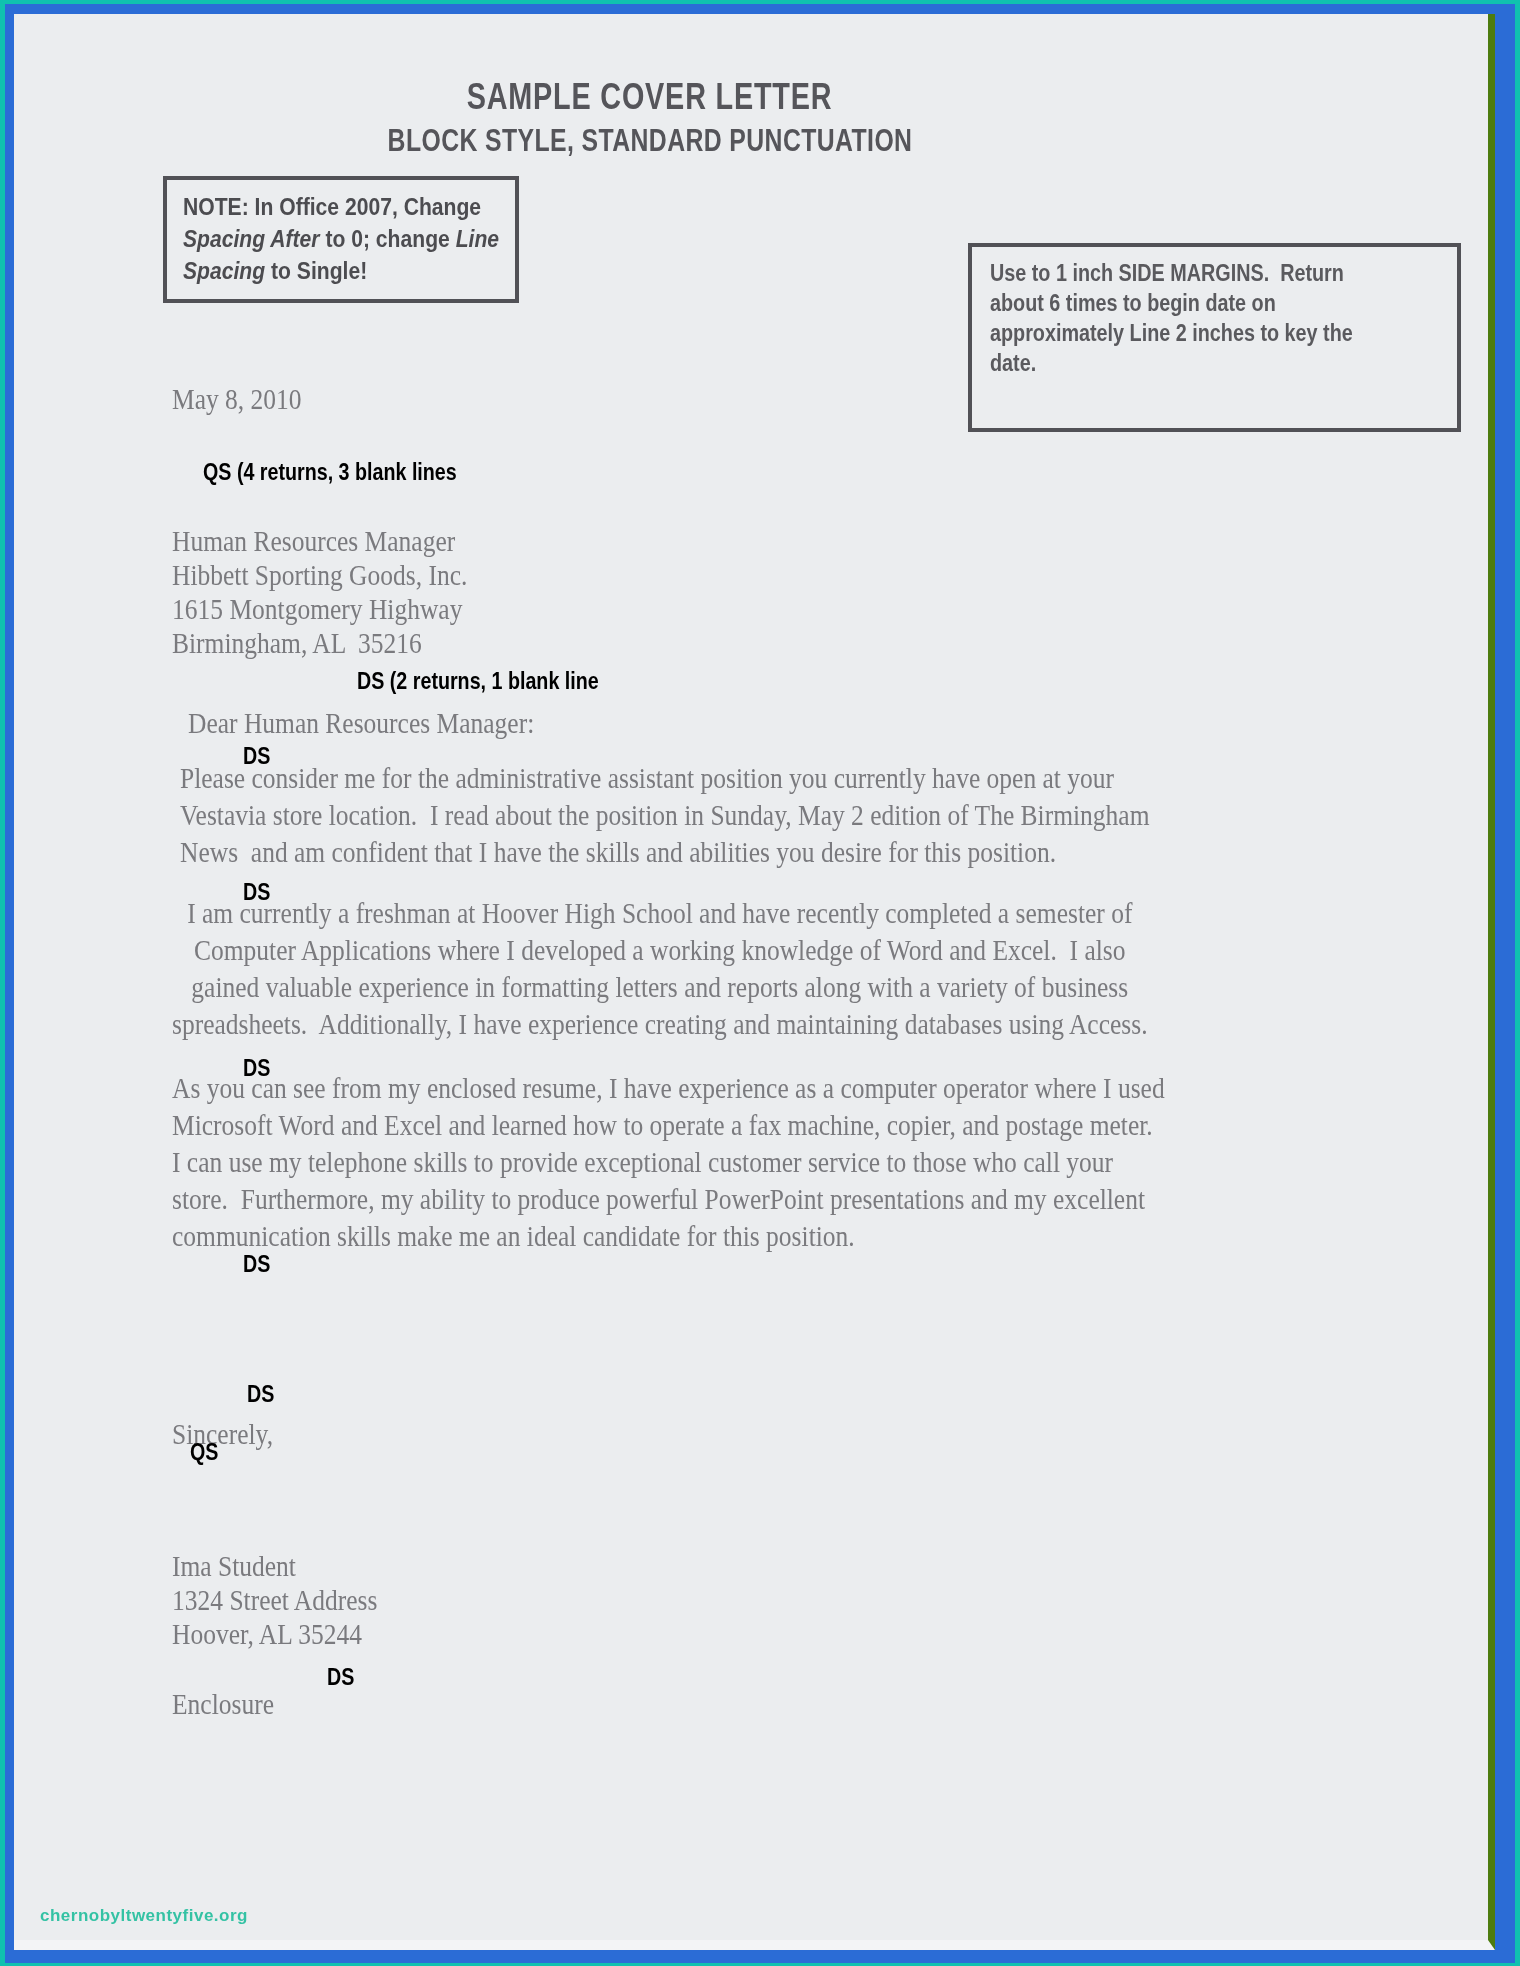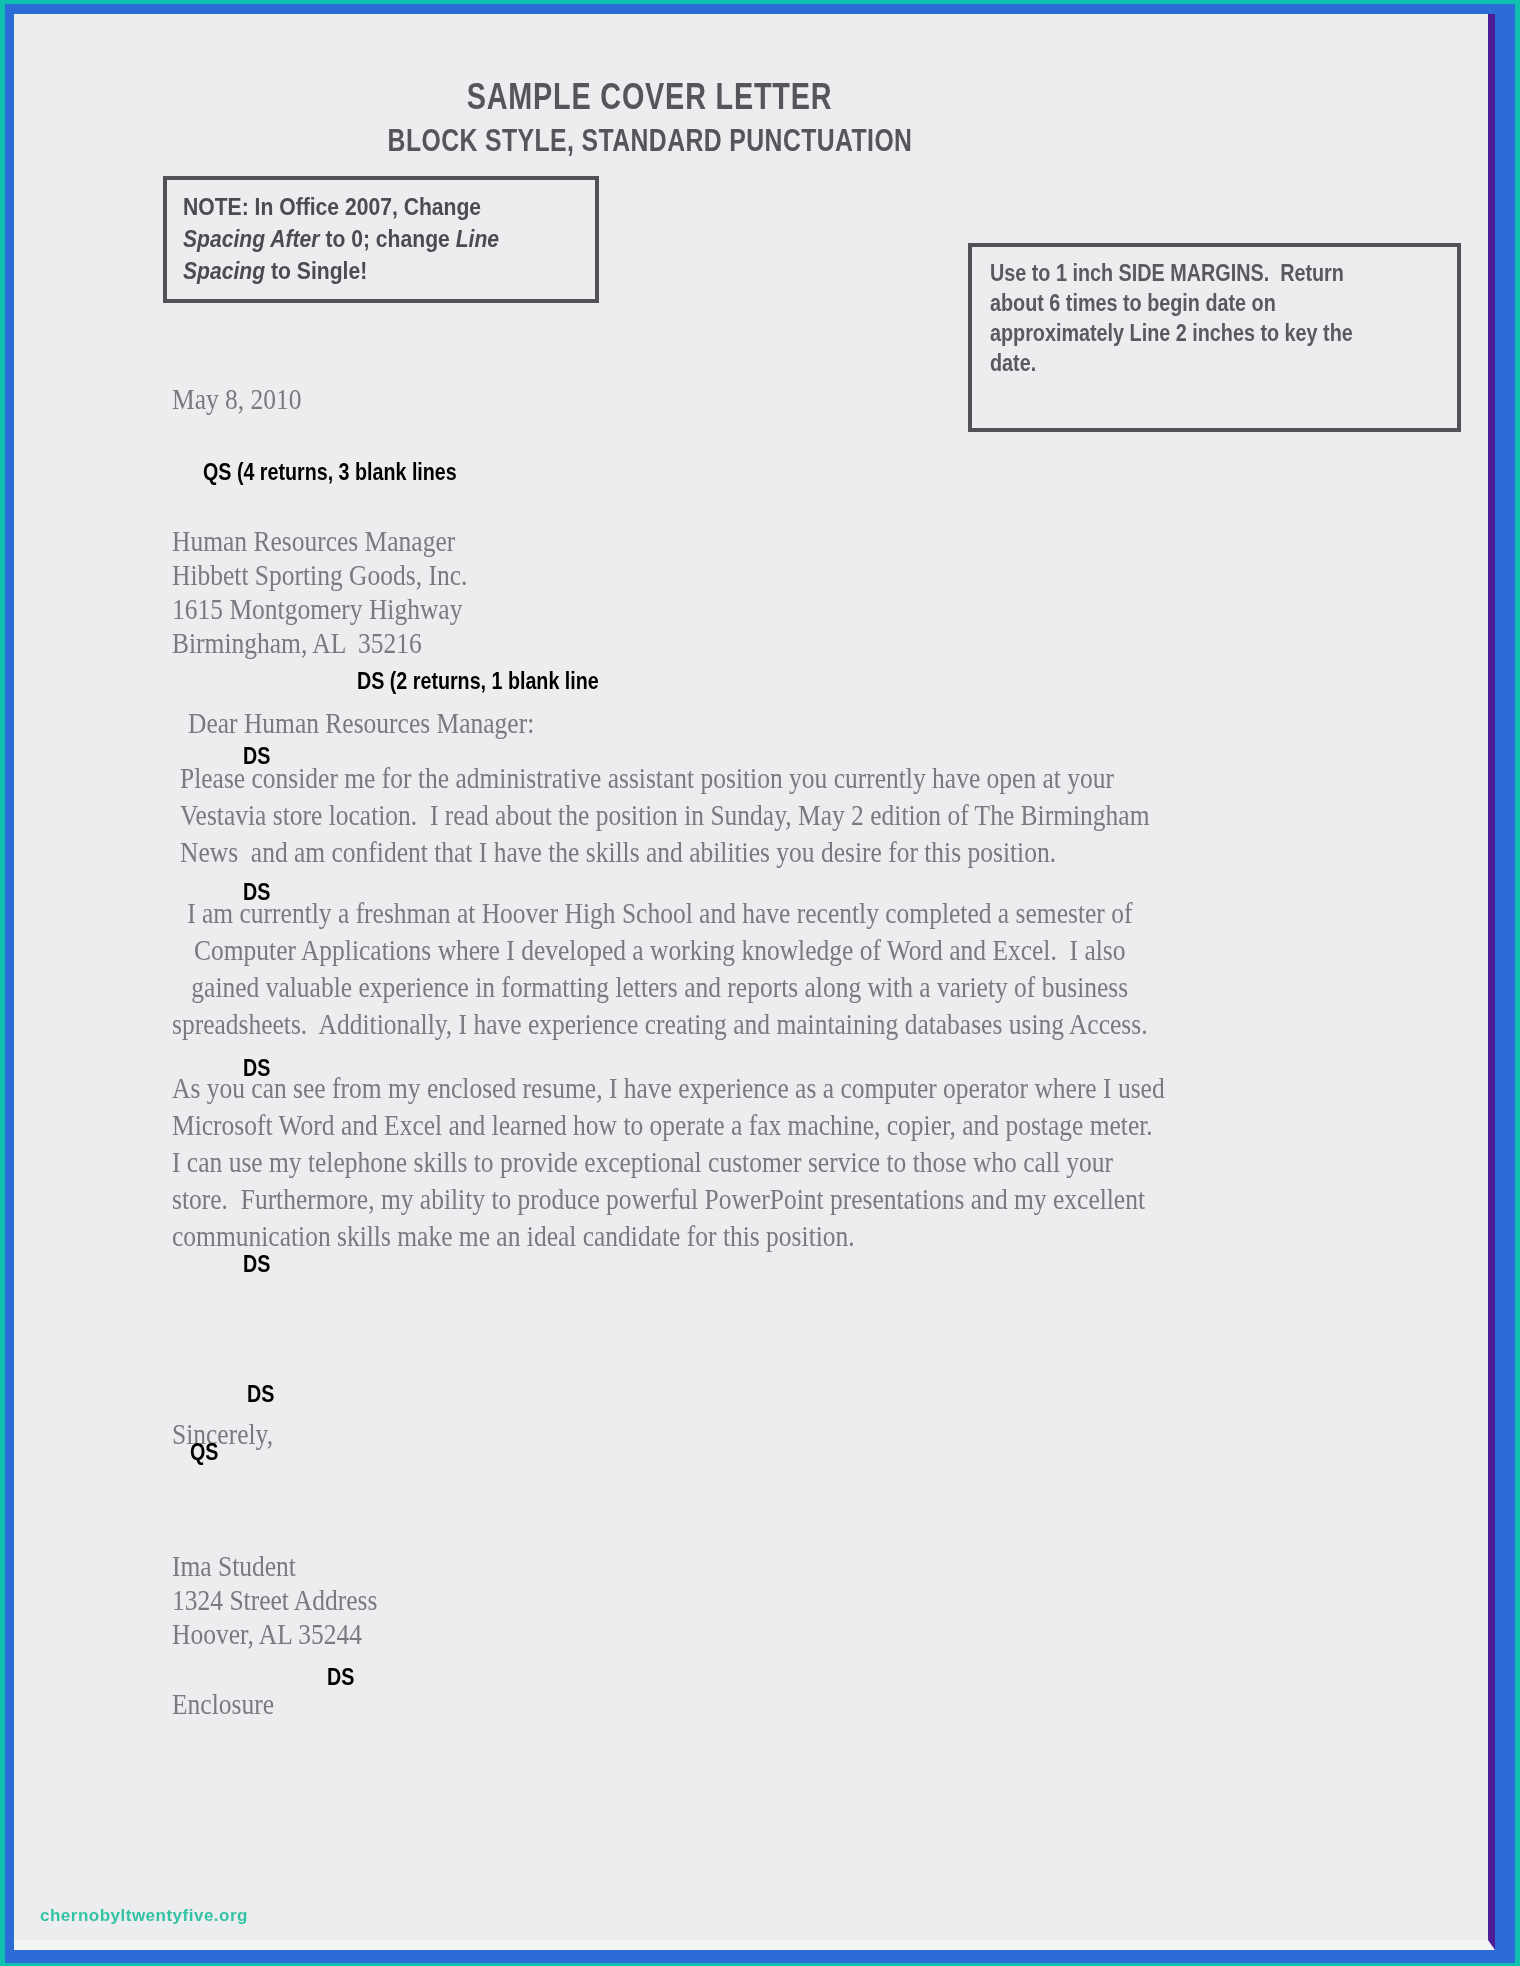--- a/index.html
+++ b/index.html
@@ -21,7 +21,7 @@
     position: absolute;
     left: 14px; top: 14px; right: 25px; bottom: 16px;
     background: var(--page-bg, #ebedef);
-    border-right: 7px solid #4c1d95;
+    border-right: 7px solid #4d7c0f;
     border-bottom: 10px solid #f3f4f6;
   }
 

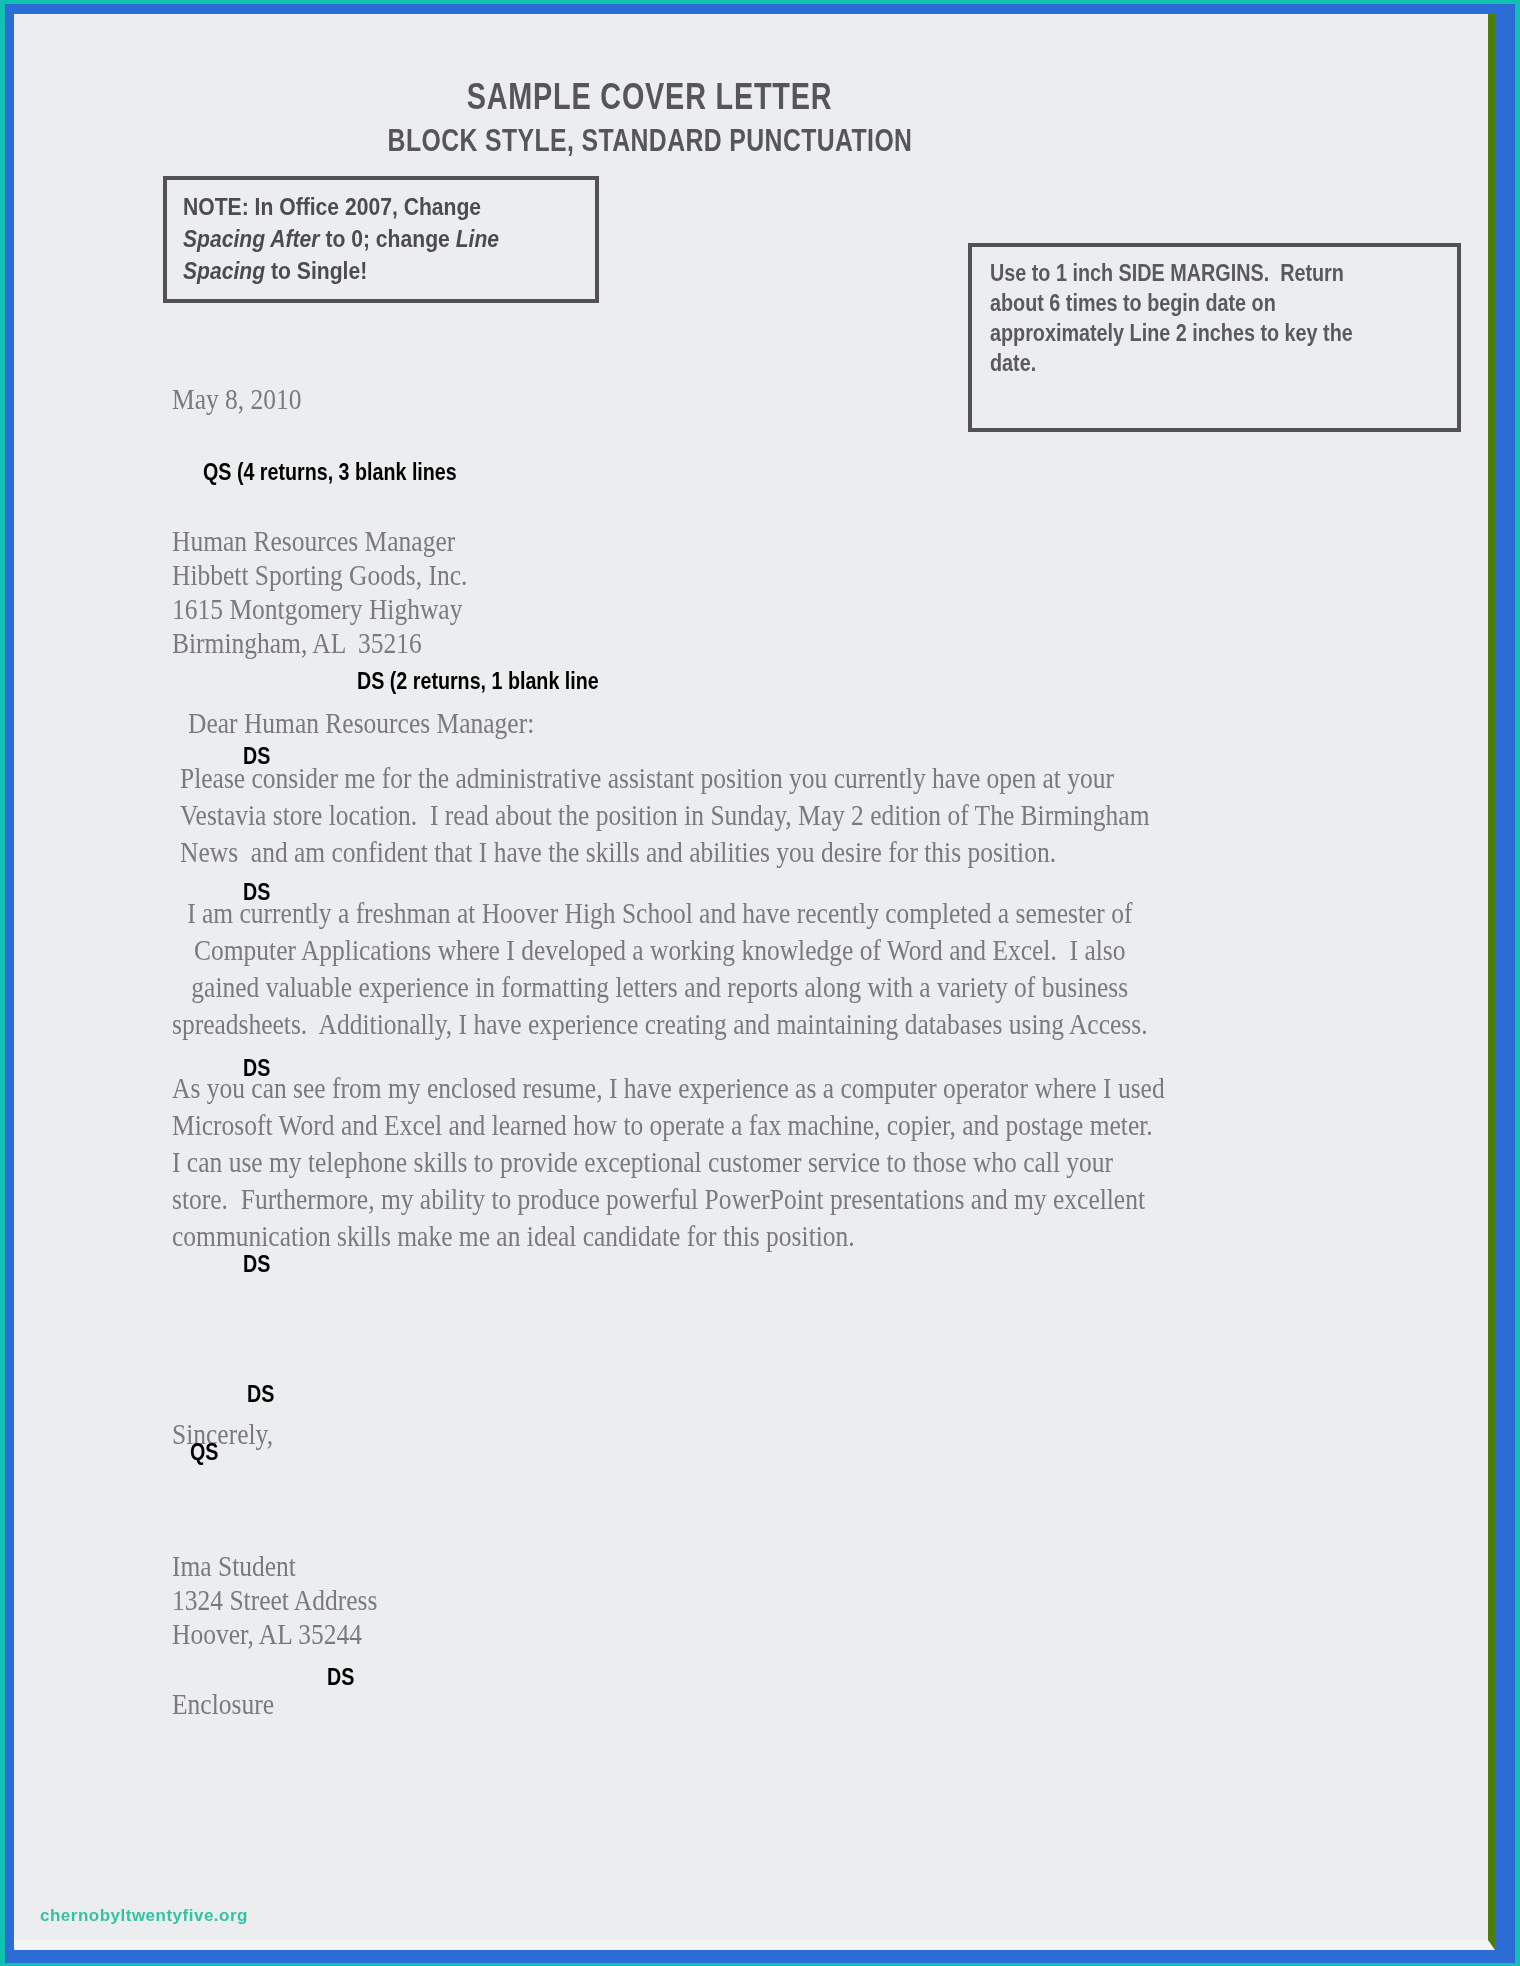--- a/index.html
+++ b/index.html
@@ -39,7 +39,7 @@
 
   
   .box { position: absolute; border: 4px solid #515156; box-sizing: border-box; }
-  .note-box   { left: 149px; top: 162px; width: 436px; height: 127px; }
+  .note-box   { left: 149px; top: 162px; width: 356px; height: 127px; }
   .note-text  { position: absolute; left: 16px; top: 11px; font-weight: bold; font-size: 24px; line-height: 32px; color: #4c4c50; }
   .nline { white-space: pre; transform: scaleX(0.88); transform-origin: 0 50%; }
 

